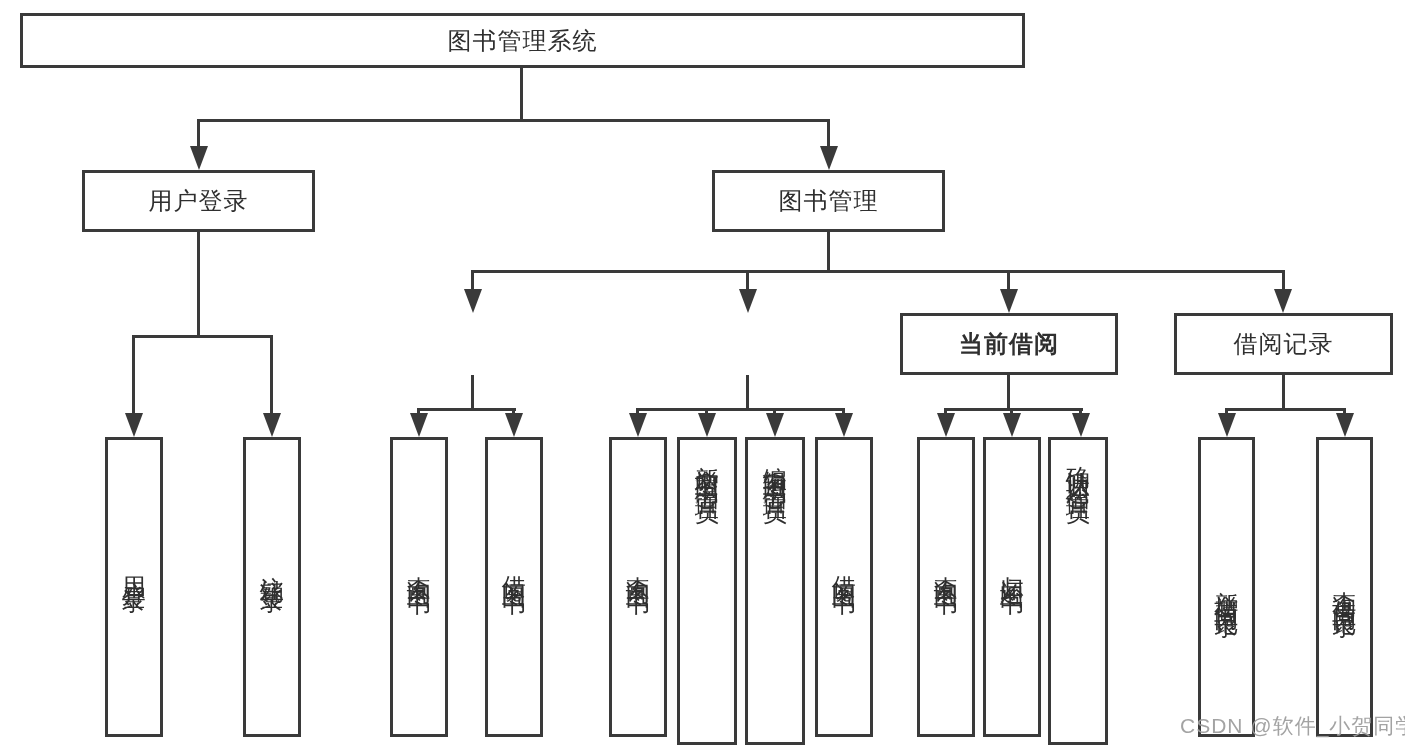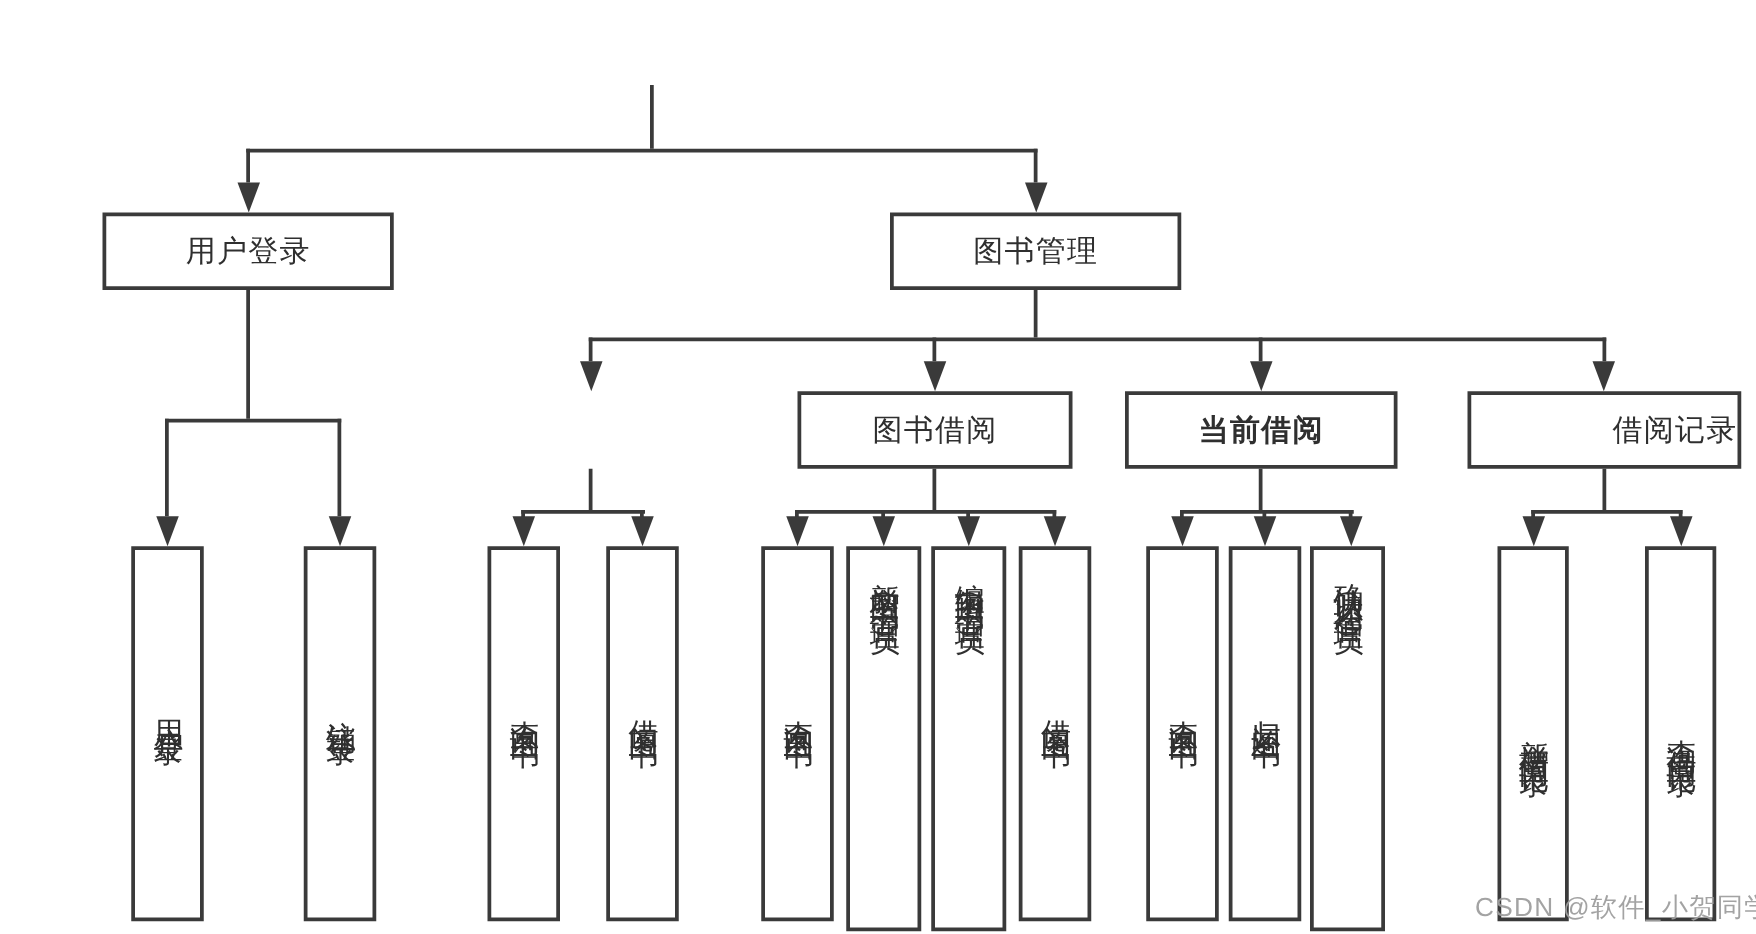--- a/index.html
+++ b/index.html
@@ -73,6 +73,9 @@
 
 <div class="stage">
 
+  <div class="node hnode" style="left:20px; top:13px; width:1005px; height:55px;">
+    <span>图书管理系统</span>
+  </div>
 
   <div class="vline" style="left:520px; top:68px; height:51px;"></div>
   <div class="hline" style="left:197px; top:119px; width:633px;"></div>

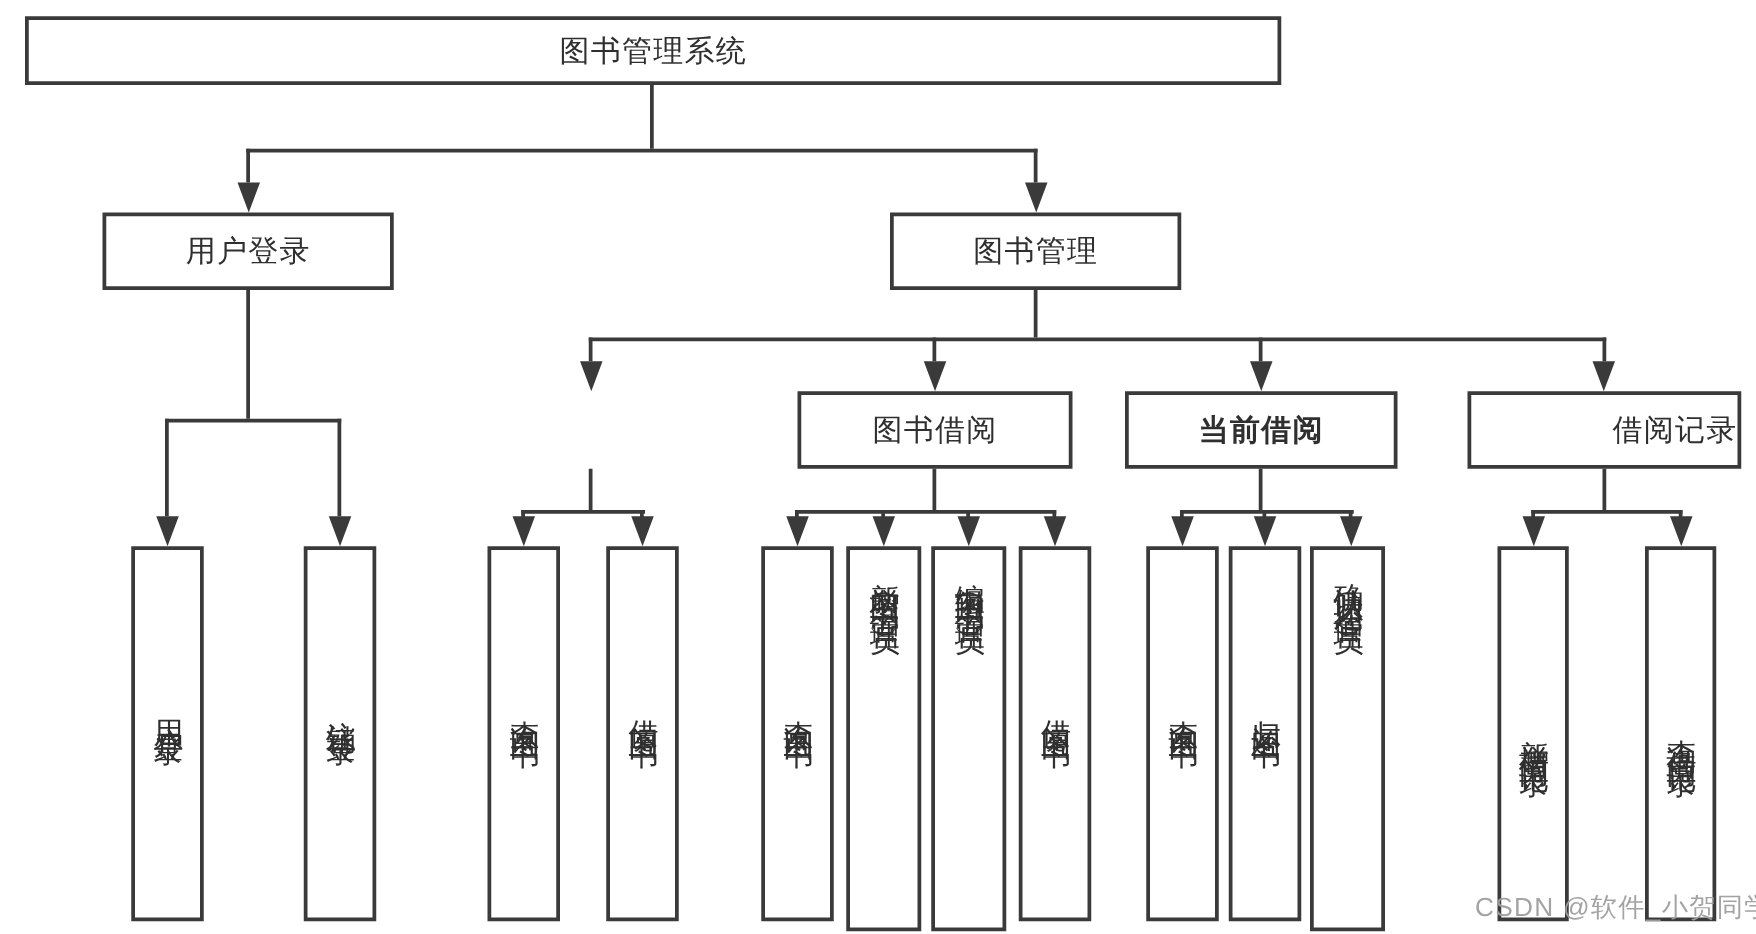--- a/index.html
+++ b/index.html
@@ -109,9 +109,6 @@
   <div class="vline" style="left:1282px; top:270px; height:19px;"></div>
   <div class="arrow" style="left:1274px; top:289px;"></div>
 
-  <div class="node hnode" style="left:638px; top:313px; width:220px; height:62px;">
-    <span>图书借阅</span>
-  </div>
   <div class="node hnode" style="left:900px; top:313px; width:218px; height:62px;font-weight:bold;">
     <span>当前借阅</span>
   </div>

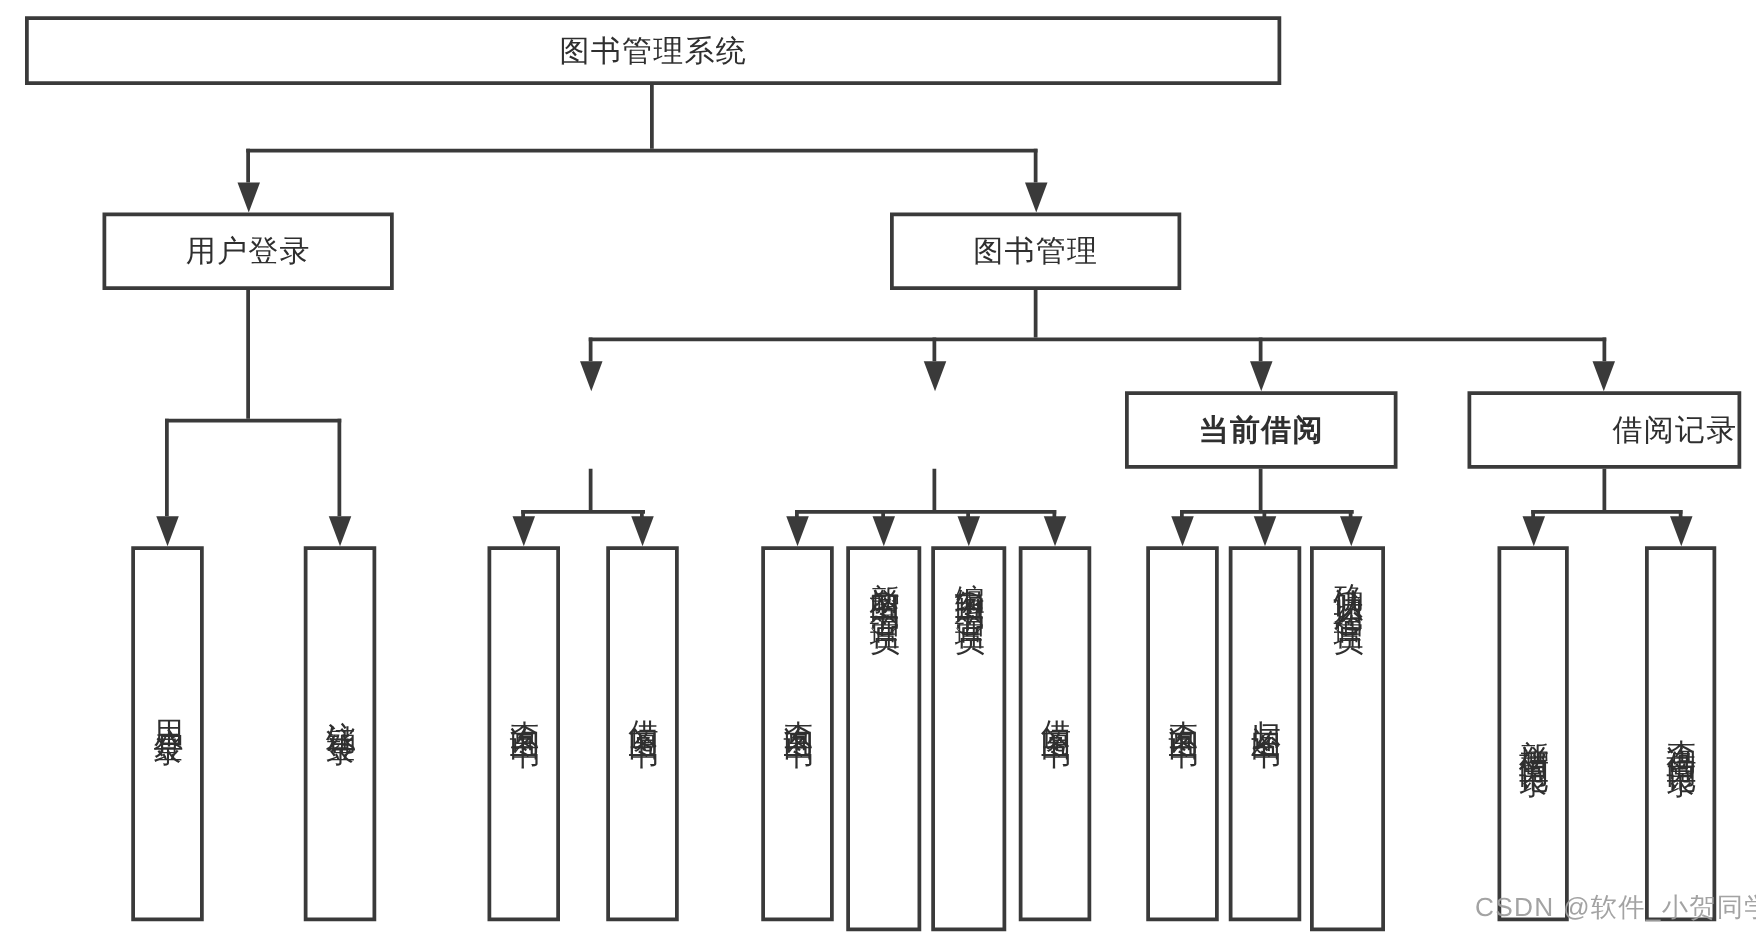--- a/index.html
+++ b/index.html
@@ -112,7 +112,7 @@
   <div class="node hnode" style="left:900px; top:313px; width:218px; height:62px;font-weight:bold;">
     <span>当前借阅</span>
   </div>
-  <div class="node hnode" style="left:1174px; top:313px; width:219px; height:62px;justify-content:flex-end;">
+  <div class="node hnode" style="left:1174px; top:313px; width:219px; height:62px;">
     <span>借阅记录</span>
   </div>
 

